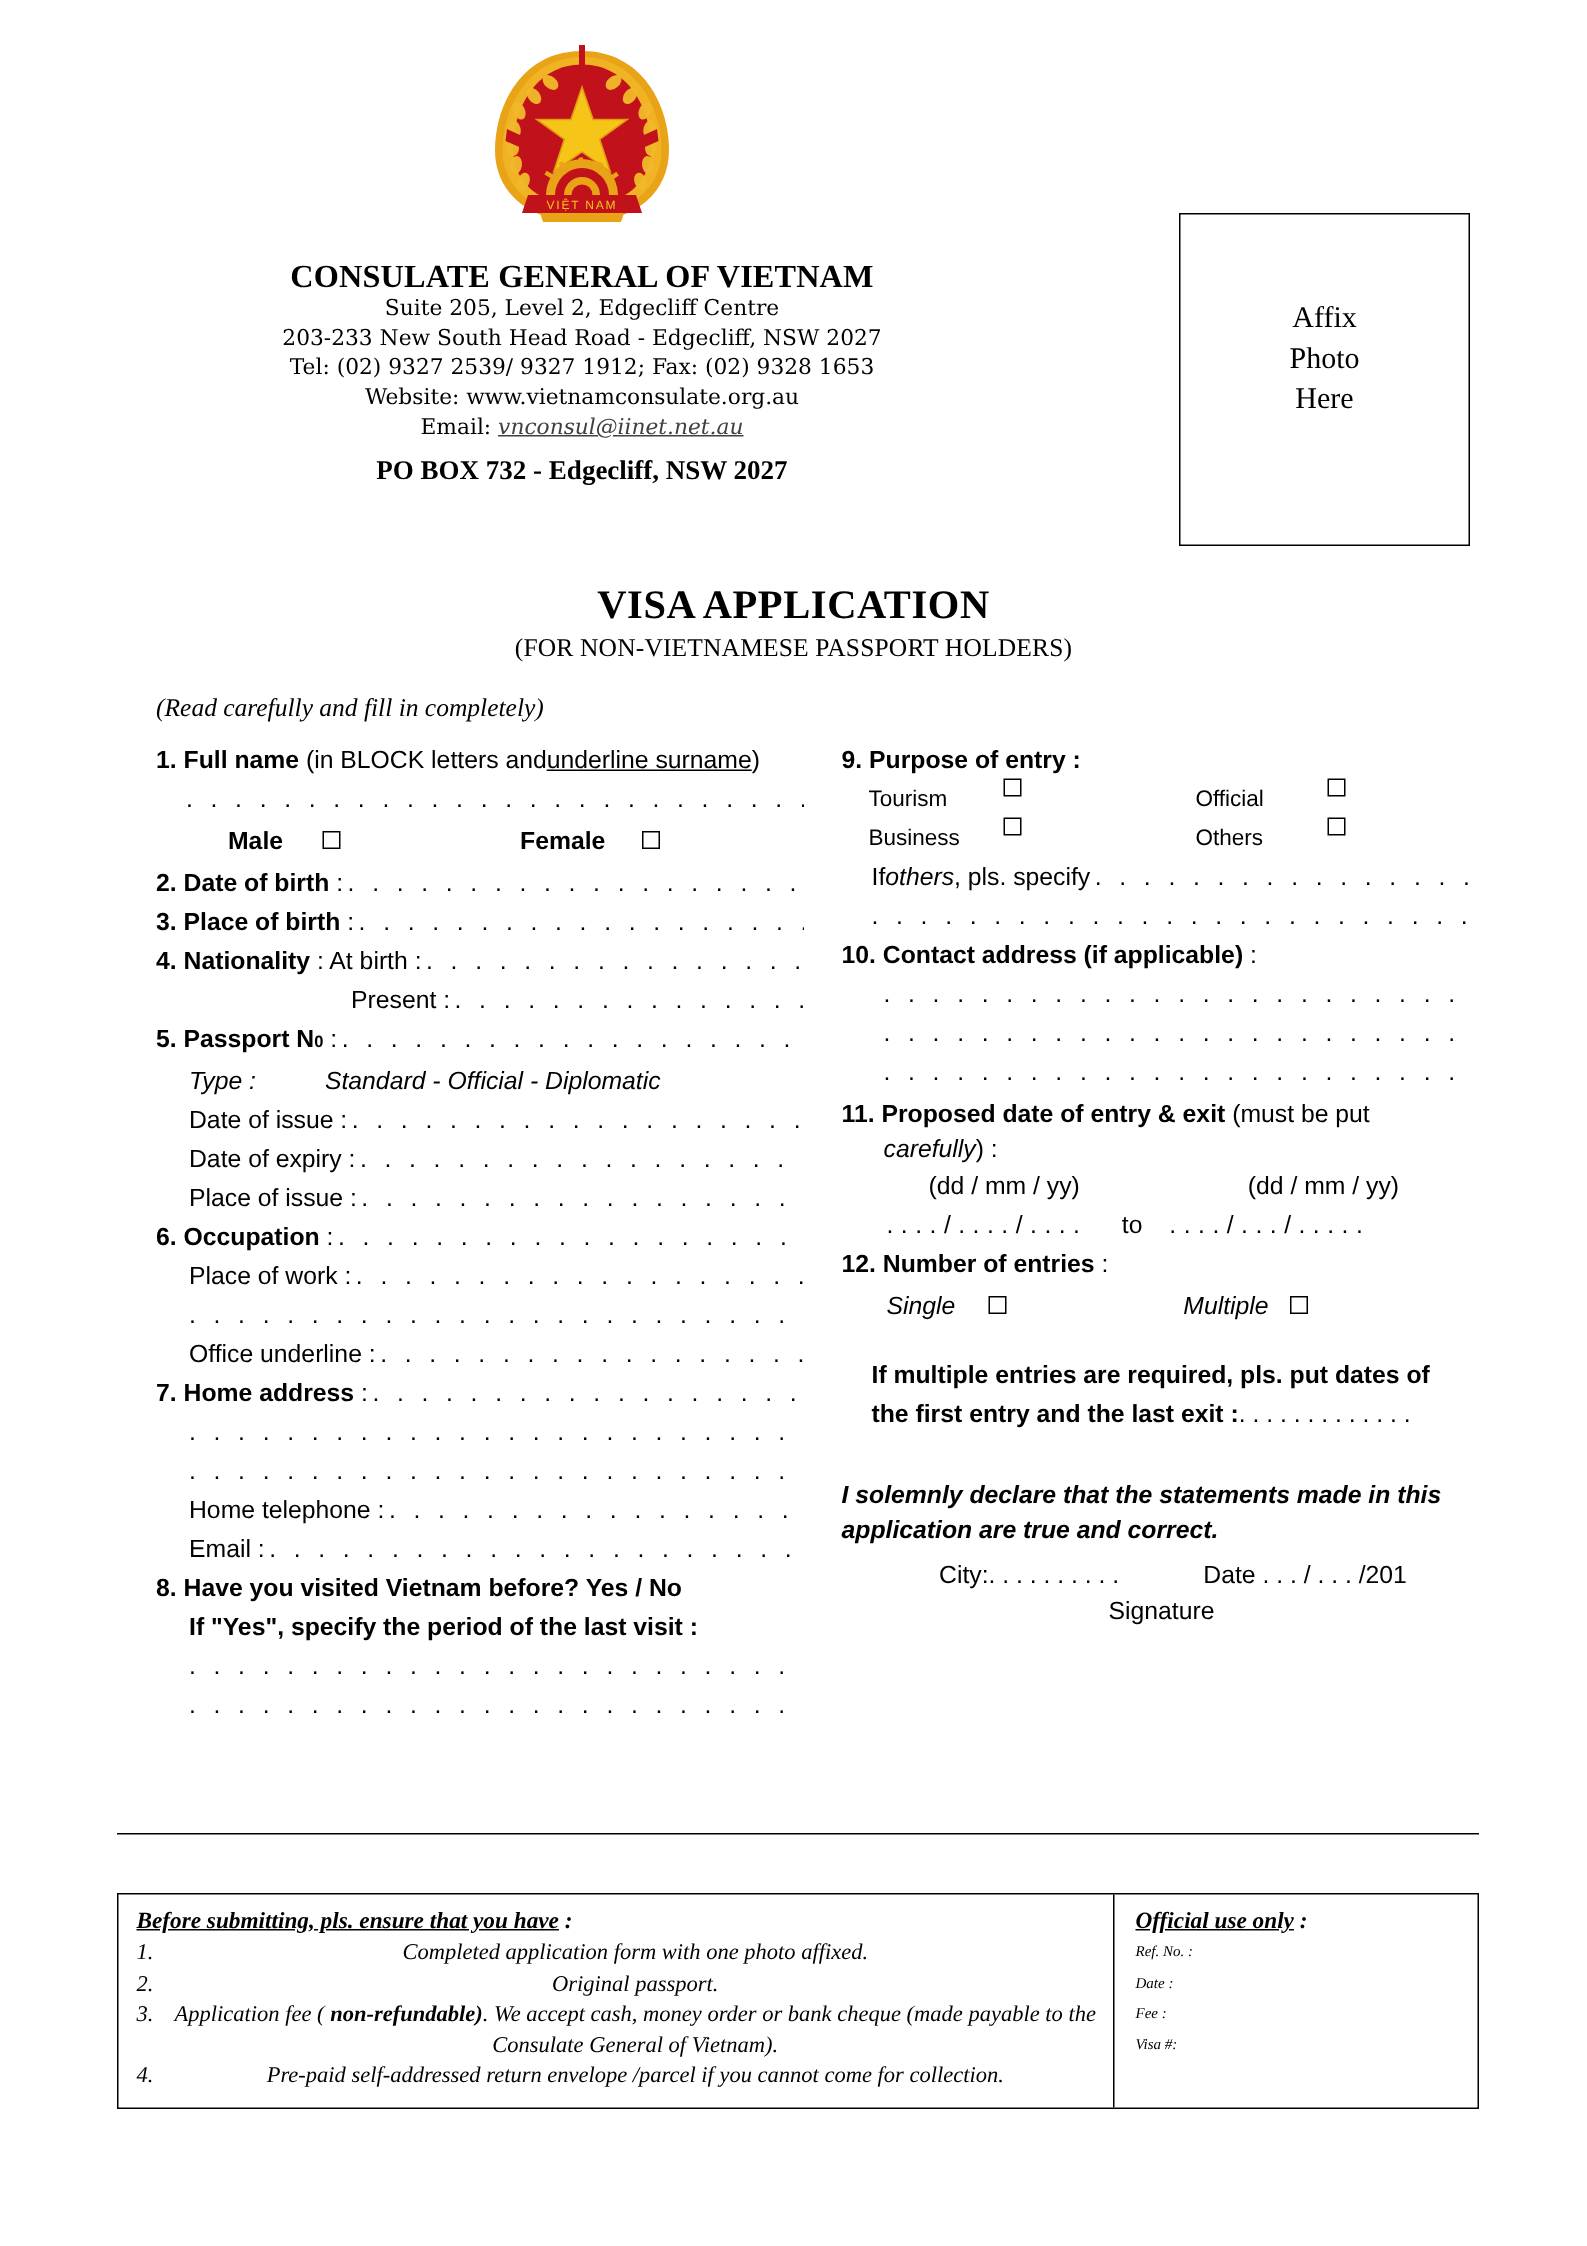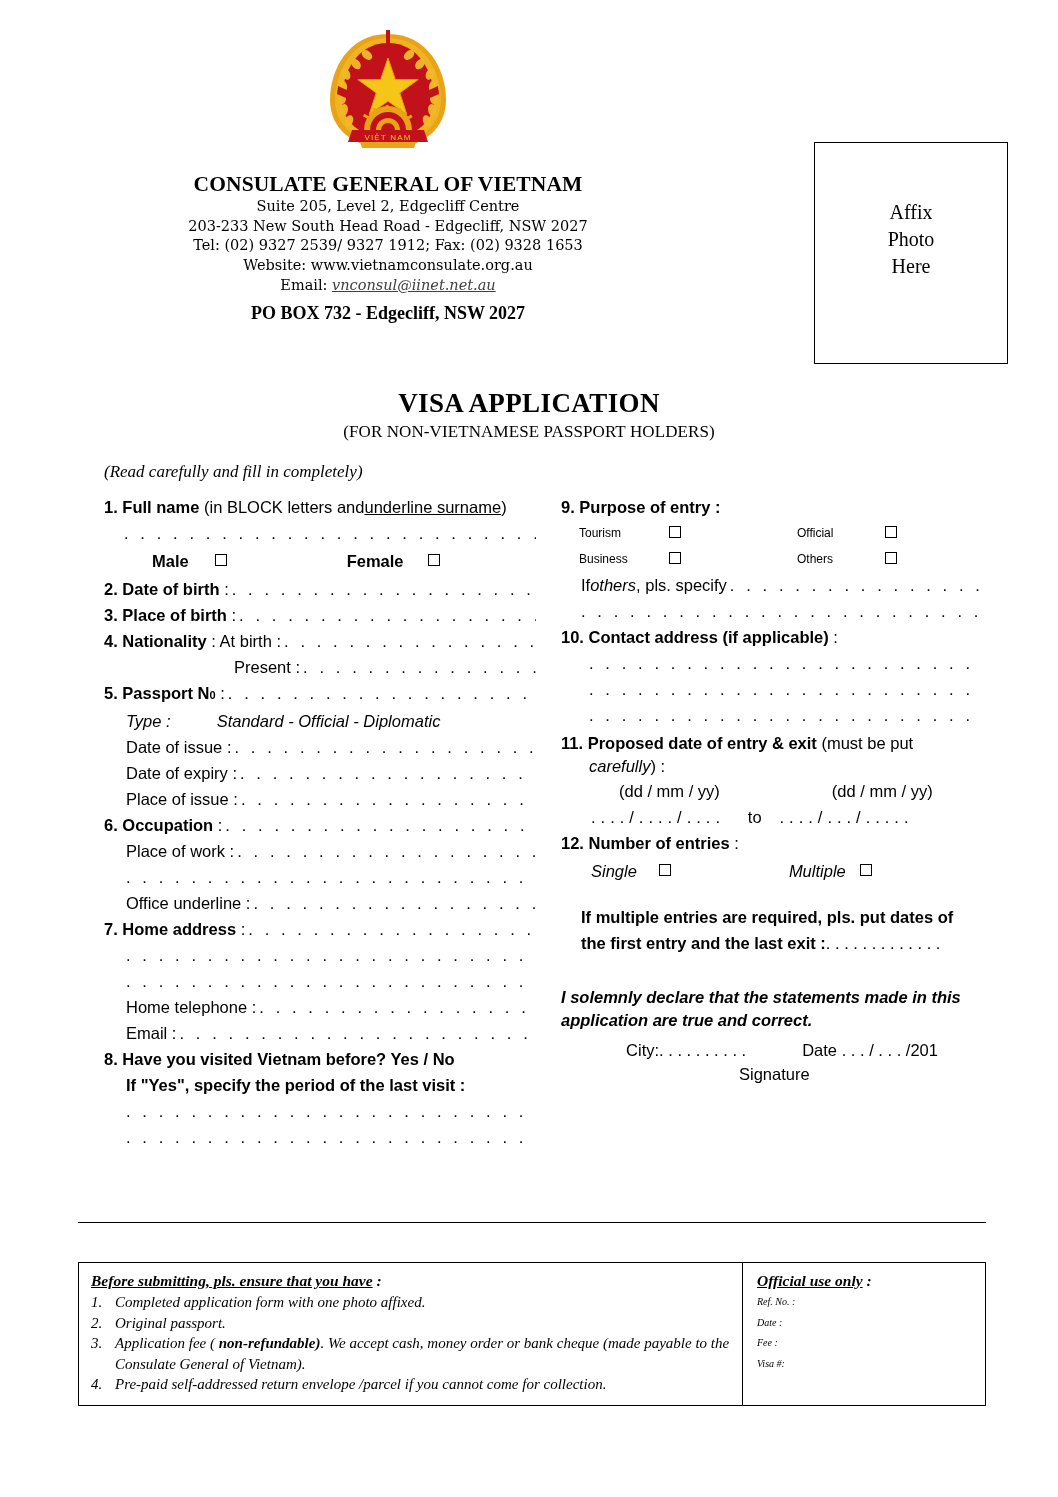--- a/index.html
+++ b/index.html
@@ -58,7 +58,7 @@
   
   .photo-box {
     position: absolute;
-    left: 814px; top: 142px;
+    left: 786px; top: 142px;
     width: 194px; height: 222px;
     border: 1.6px solid #000;
     display: flex;

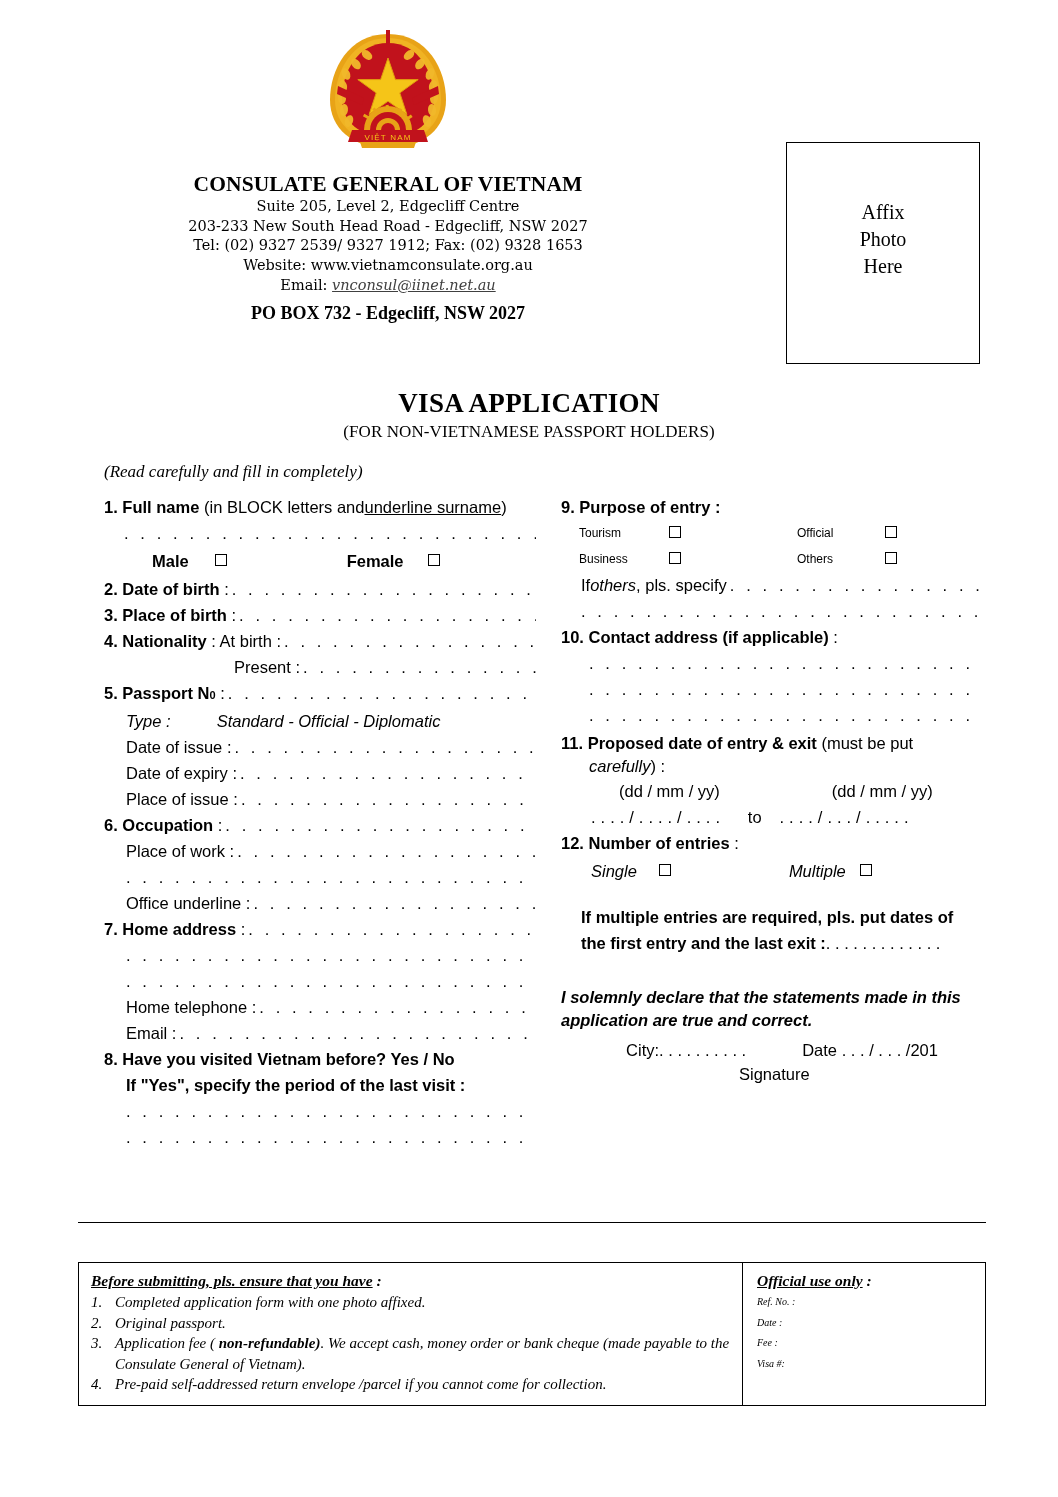--- a/index.html
+++ b/index.html
@@ -143,7 +143,7 @@
   .gap-mid { width: 120px; display: inline-block; }
   .gap-fem { width: 24px; display: inline-block; }
 
-  .opt-row { display: flex; align-items: center; font-size: 12px; line-height: 26px; padding-left: 18px; }
+  .opt-row { display: flex; align-items: flex-start; font-size: 15px; line-height: 26px; padding-left: 18px; }
   .opt-name { width: 90px; }
   .opt-box2 { width: 116px; }
   .opt-name2 { width: 88px; }

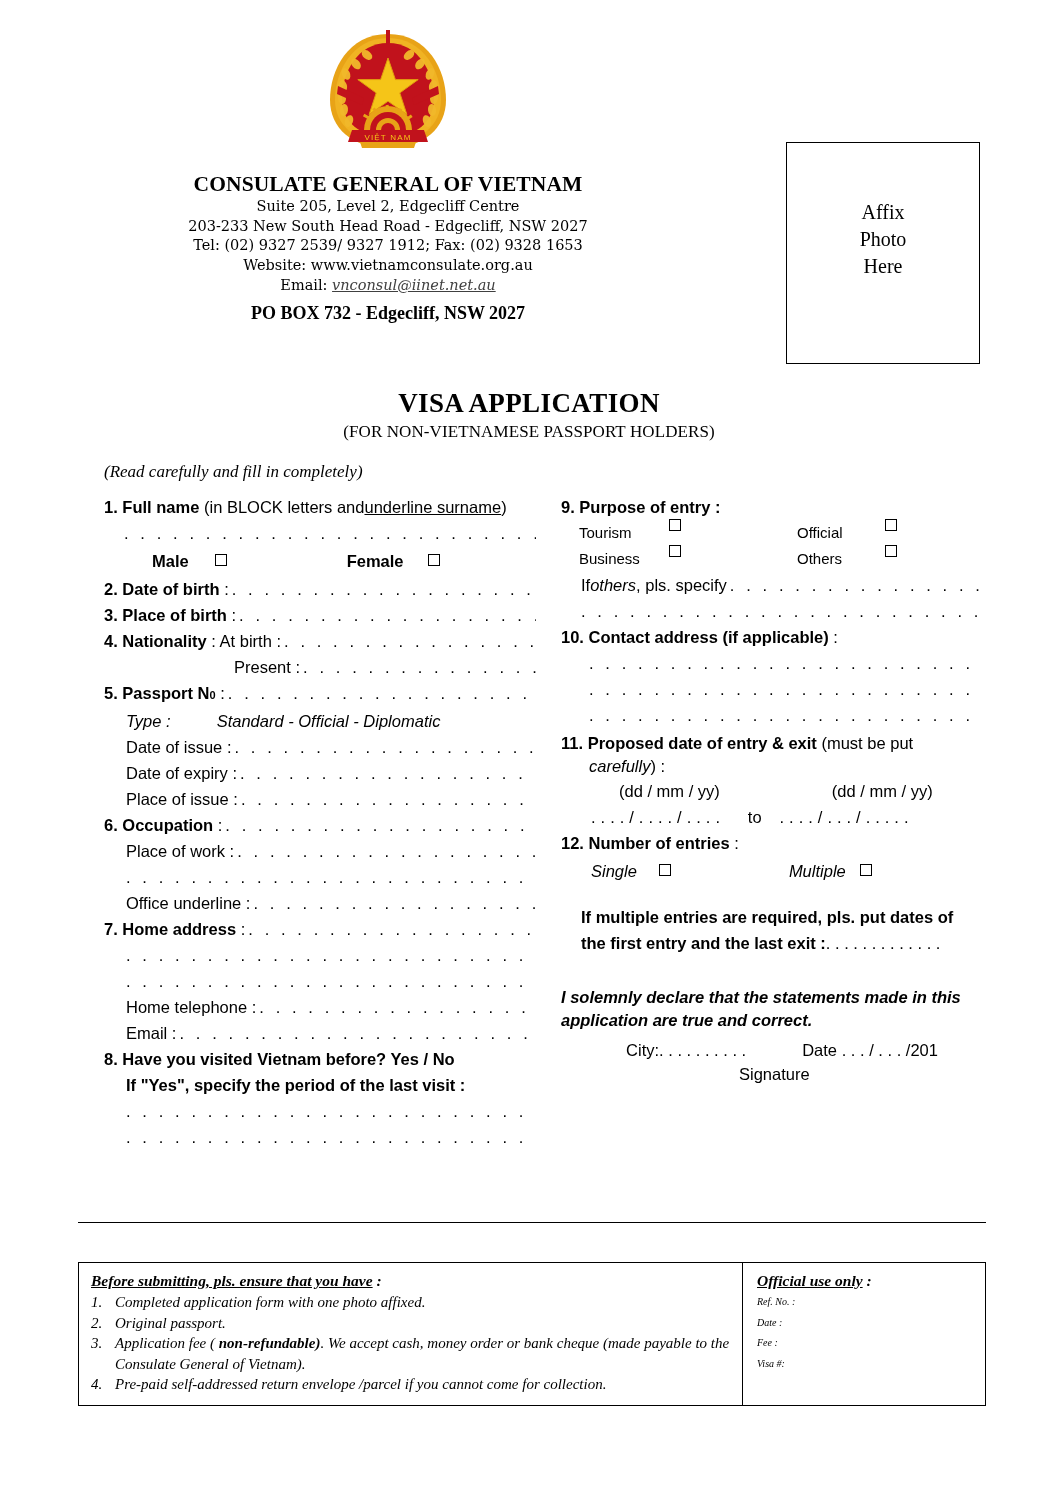--- a/index.html
+++ b/index.html
@@ -206,7 +206,7 @@
     display: flex;
   }
   .bt-num { width: 24px; flex: none; }
-  .bt-txt { flex: 1; }
+  .bt-txt { flex: 1; text-align: center; }
   .bt-txt .bold { font-weight: bold; font-style: italic; }
 
   .bt-field {

